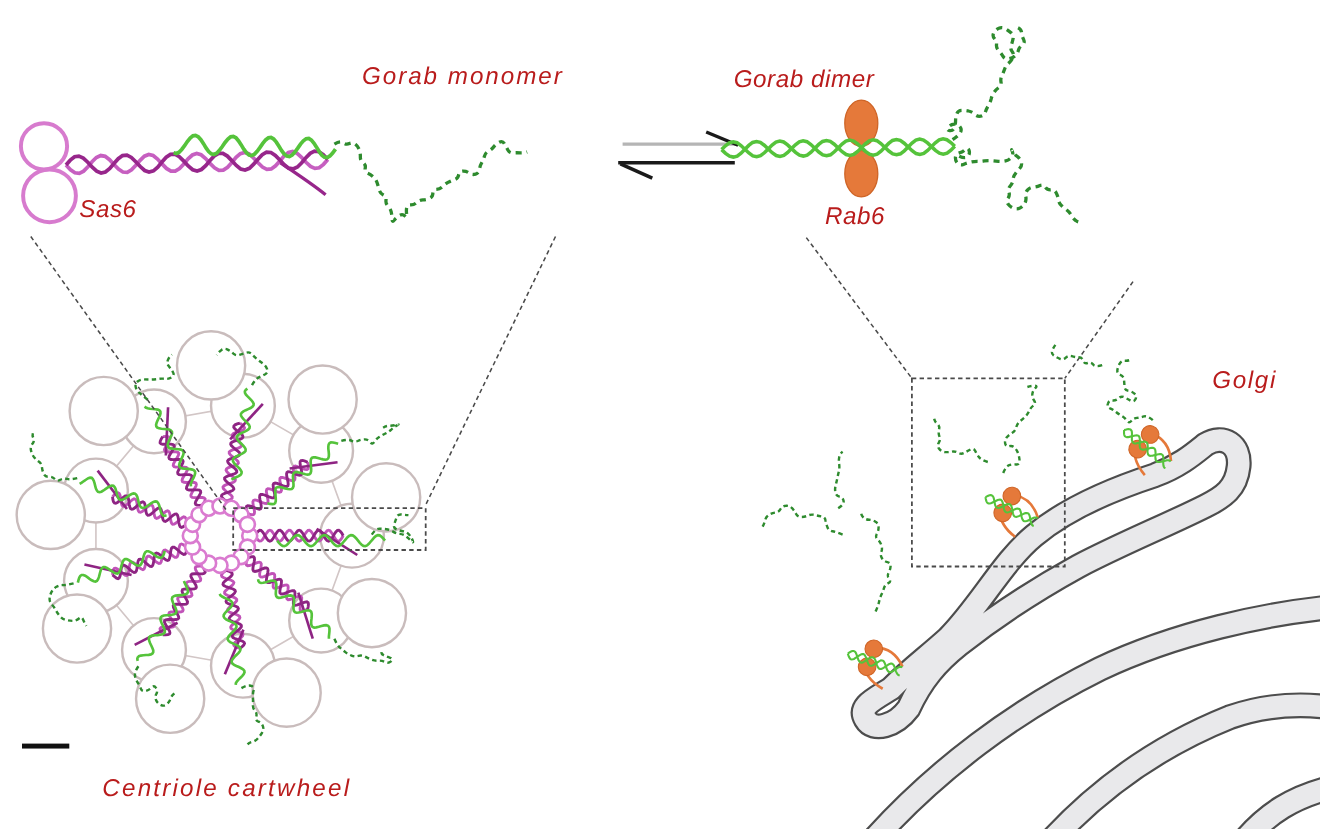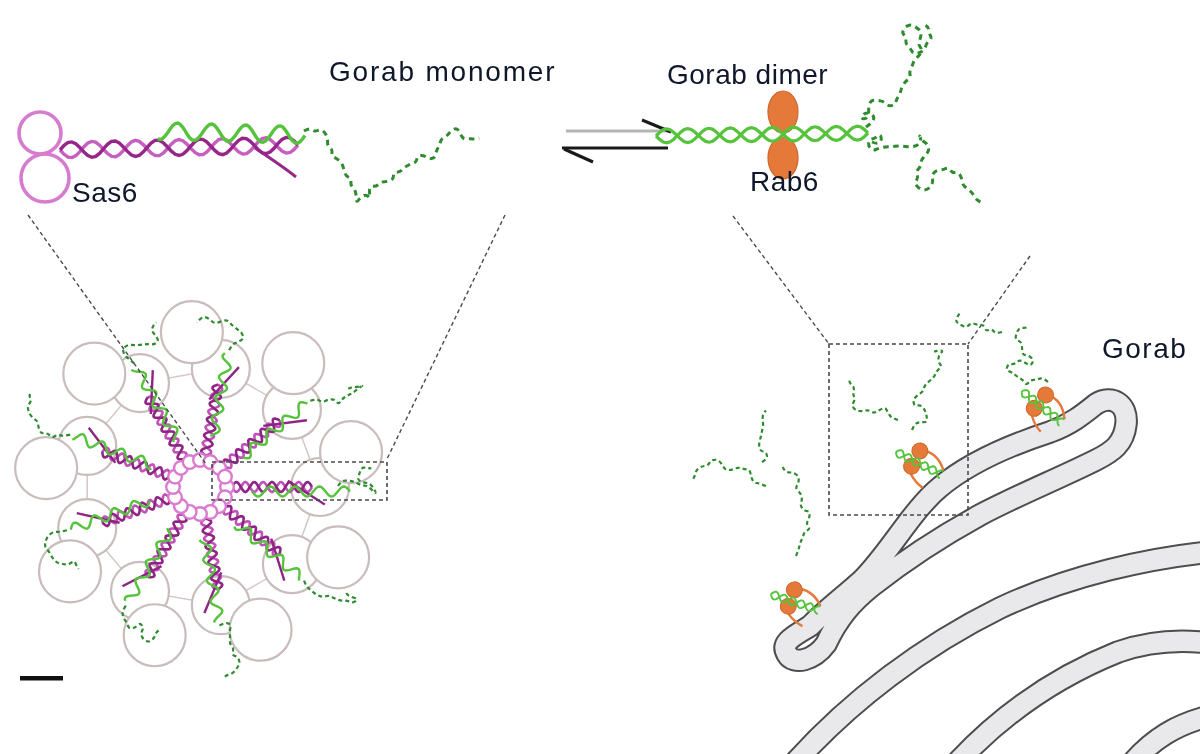--- a/index.html
+++ b/index.html
@@ -6,7 +6,7 @@
   #figure{position:relative;width:1200px;height:754px;background:#fff;overflow:hidden;
           font-family:"Liberation Sans", sans-serif;}
   #scene{position:absolute;left:0;top:0;}
-  .lbl{position:absolute;white-space:nowrap;font-size:28px;color:#0f172a;letter-spacing:1.2px;}
+  .lbl{position:absolute;white-space:nowrap;font-size:22px;color:#b91c1c;letter-spacing:1.2px;font-style:italic;}
   .lbl-monomer{left:329px;top:56px;letter-spacing:1.8px;}
   .lbl-sas6{left:72px;top:177px;letter-spacing:.5px;}
   .lbl-dimer{left:667px;top:59px;letter-spacing:.5px;}

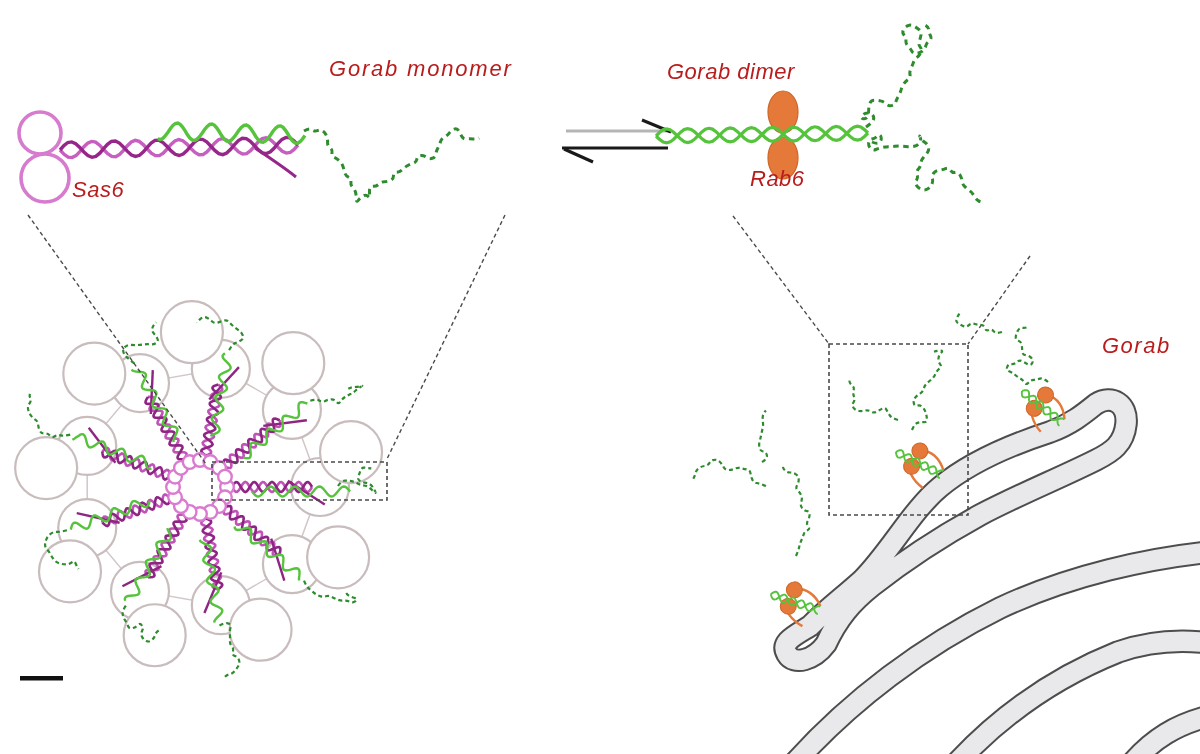--- a/index.html
+++ b/index.html
@@ -10,7 +10,7 @@
   .lbl-monomer{left:329px;top:56px;letter-spacing:1.8px;}
   .lbl-sas6{left:72px;top:177px;letter-spacing:.5px;}
   .lbl-dimer{left:667px;top:59px;letter-spacing:.5px;}
-  .lbl-rab6{left:750px;top:166px;letter-spacing:.5px;}
+  .lbl-rab6{left:750px;top:184px;letter-spacing:.5px;}
   .lbl-golgi{left:1102px;top:333px;letter-spacing:1.5px;}
   .lbl-cartwheel{left:93px;top:704px;letter-spacing:2px;}
 </style>

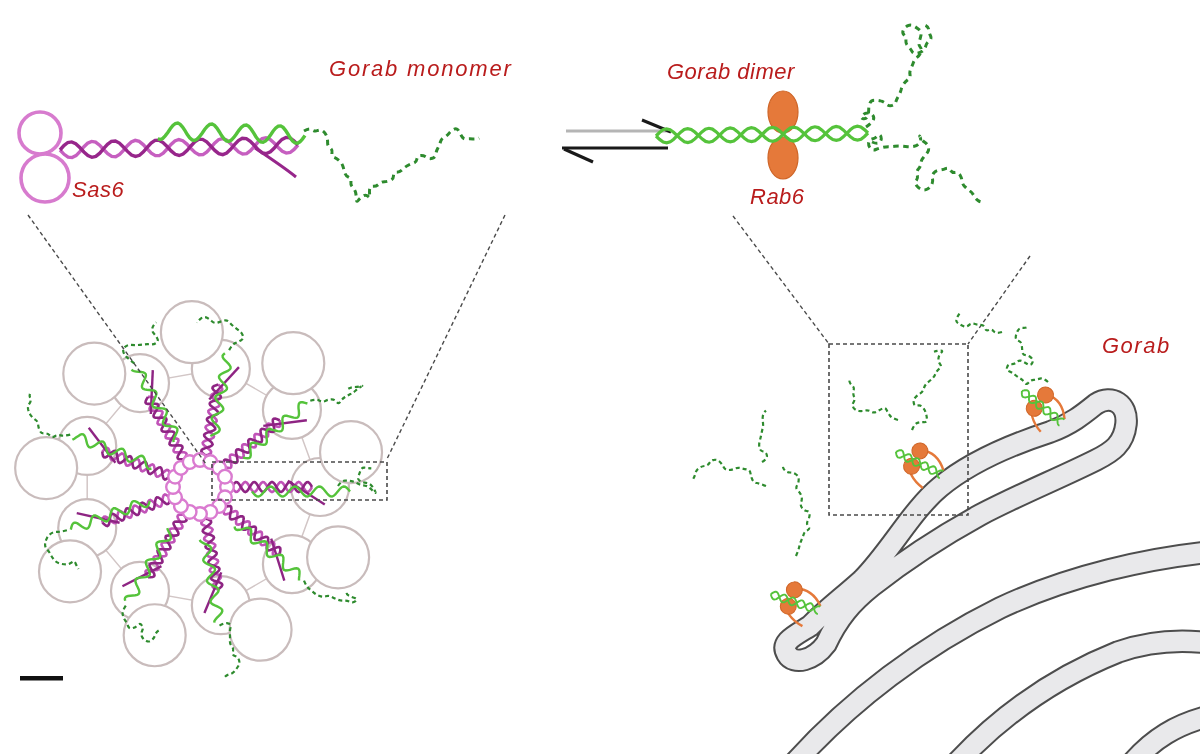--- a/index.html
+++ b/index.html
@@ -208,7 +208,7 @@
   <div class="lbl lbl-sas6">Sas6</div>
   <div class="lbl lbl-dimer">Gorab dimer</div>
   <div class="lbl lbl-rab6">Rab6</div>
-  <div class="lbl lbl-golgi">Gorab</div>
+  <div class="lbl lbl-golgi">Golgi</div>
 </div>
 
 </body></html>

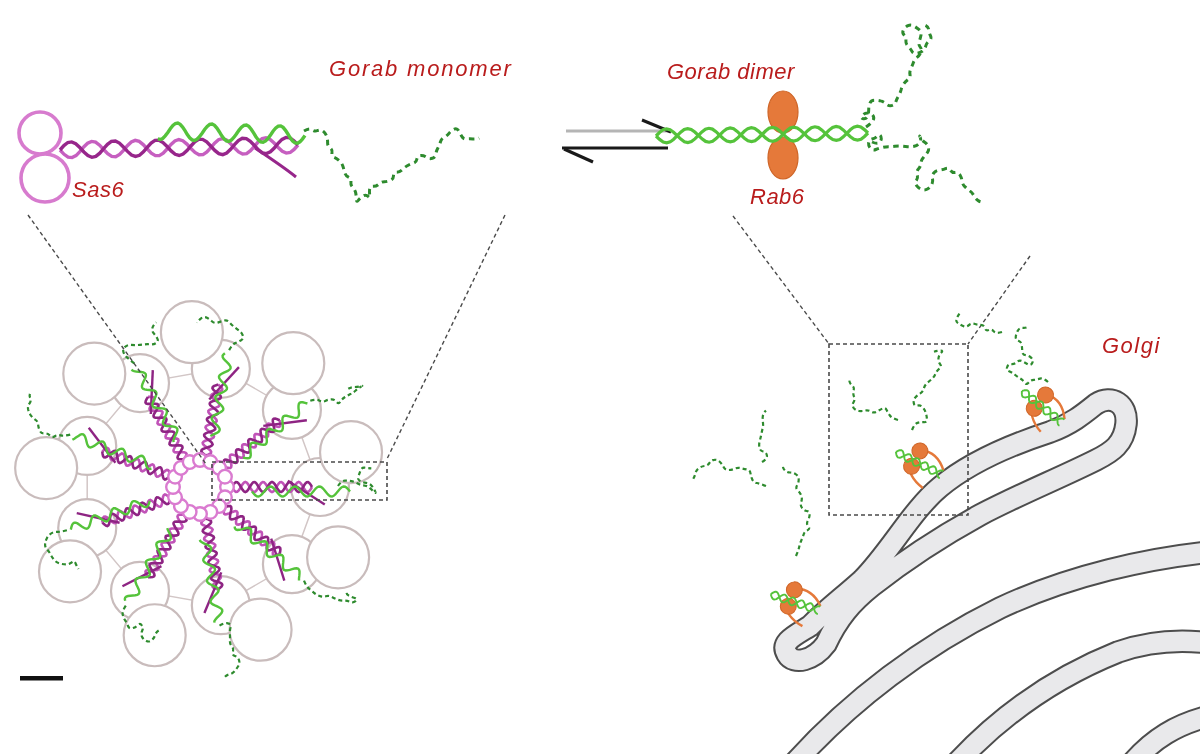--- a/index.html
+++ b/index.html
@@ -209,6 +209,7 @@
   <div class="lbl lbl-dimer">Gorab dimer</div>
   <div class="lbl lbl-rab6">Rab6</div>
   <div class="lbl lbl-golgi">Golgi</div>
+  <div class="lbl lbl-cartwheel">Centriole cartwheel</div>
 </div>
 
 </body></html>

